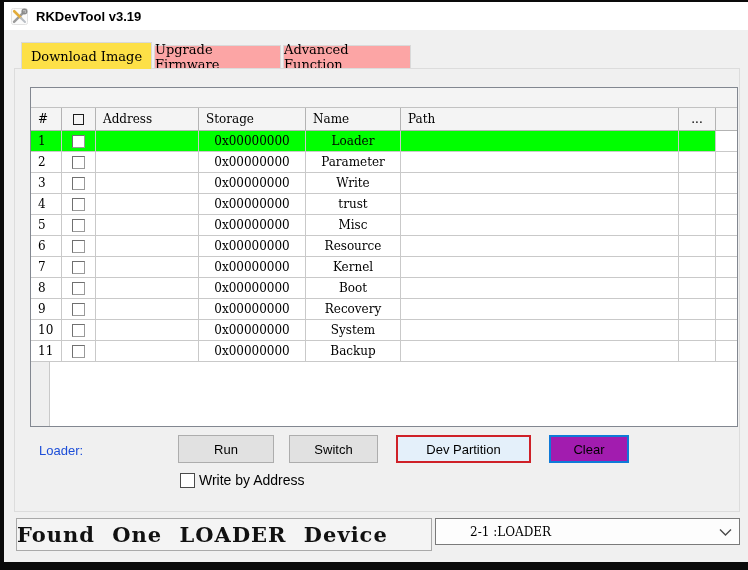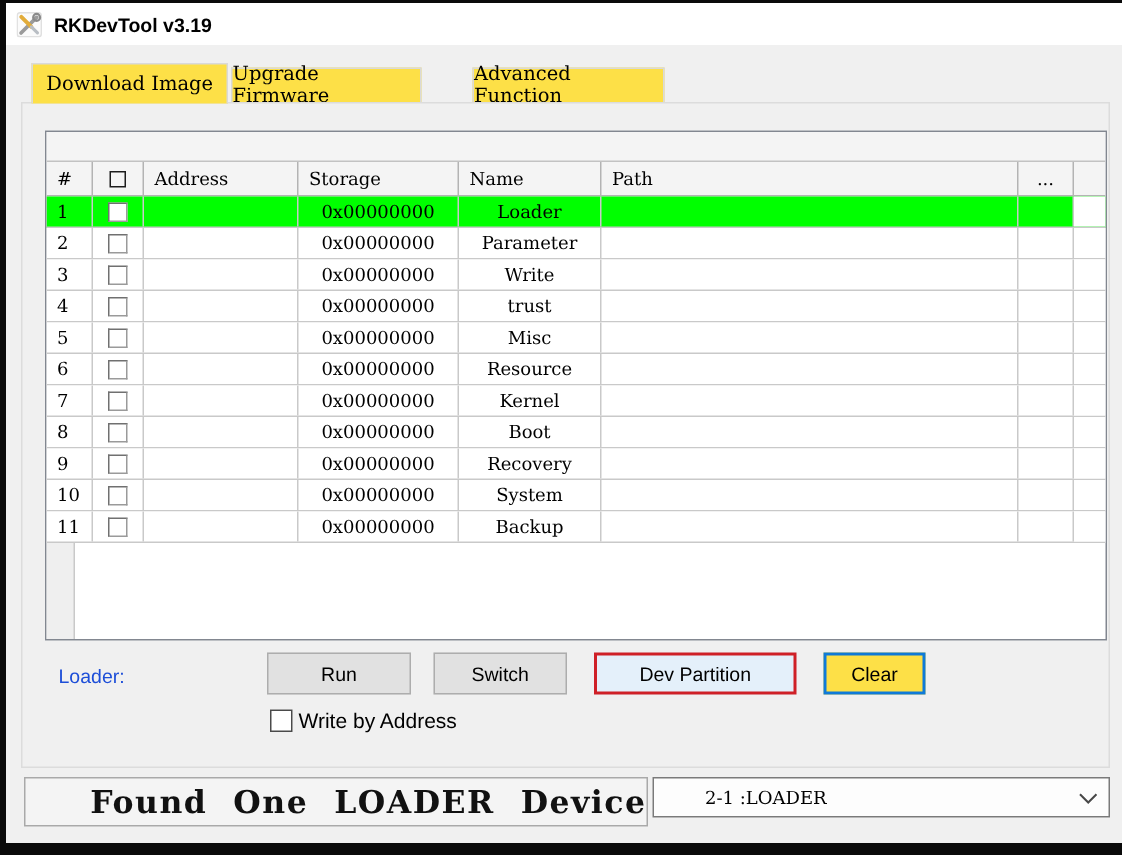--- a/index.html
+++ b/index.html
@@ -18,7 +18,7 @@
 
   
   .tabstrip { position:absolute; left:0; top:40px; width:100%; height:29px; }
-  .tab { position:absolute; top:3px; height:23px; background:#fde047;
+  .tab { position:absolute; top:3px; height:23px; background:#fca5a5;
          border:1px solid #d9d9d9; border-bottom:none;
          font-family:"DejaVu Serif", serif; font-size:13px; color:#000;
          display:flex; align-items:center; justify-content:center; }

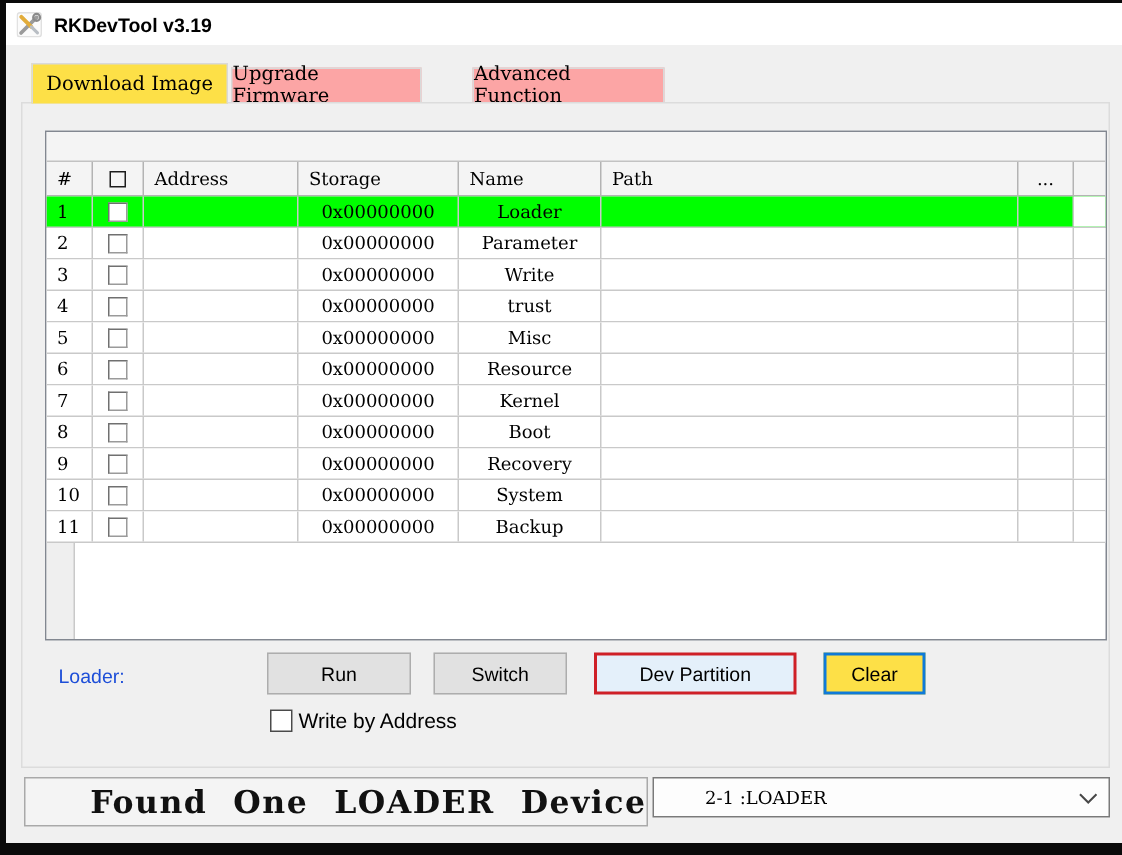--- a/index.html
+++ b/index.html
@@ -25,7 +25,7 @@
   .tab.active { top:0; height:27px; background:#fde047; z-index:3; }
   .tab1 { left:17px;  width:131px; }
   .tab2 { left:150px; width:127px; }
-  .tab3 { left:279px; width:128px;margin-left:32px; }
+  .tab3 { left:279px; width:128px; }
 
   
   .tabpage { position:absolute; left:10px; top:66px; width:726px; height:444px;

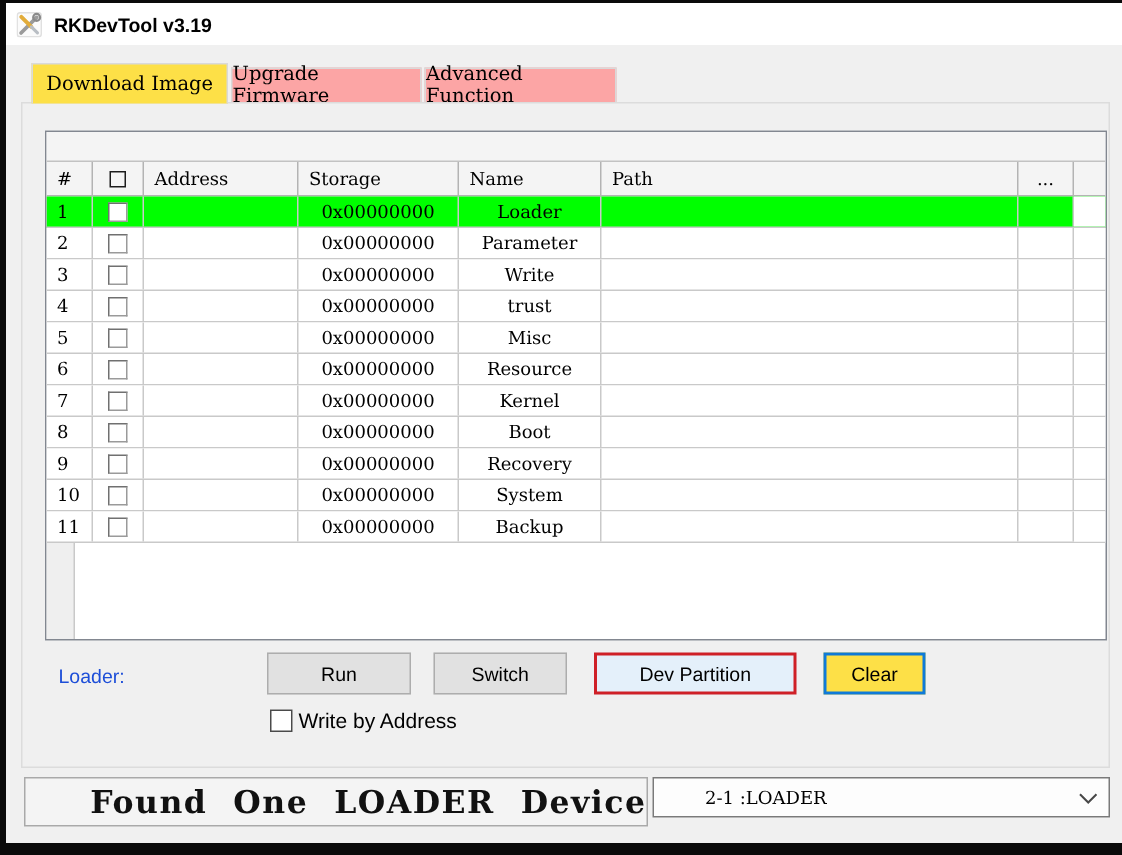--- a/index.html
+++ b/index.html
@@ -69,7 +69,7 @@
   .btn-switch { left:274px; width:89px; }
   .btn-dev    { left:381px; width:135px; background:#e4f0fa;
                 border:2px solid var(--annotation,#cf2027); }
-  .btn-clear  { left:534px; width:68px; background:#fde047;
+  .btn-clear  { left:534px; width:80px; background:#a21caf;
                 border:2px solid var(--focus,#0f7ad8); }
 
   

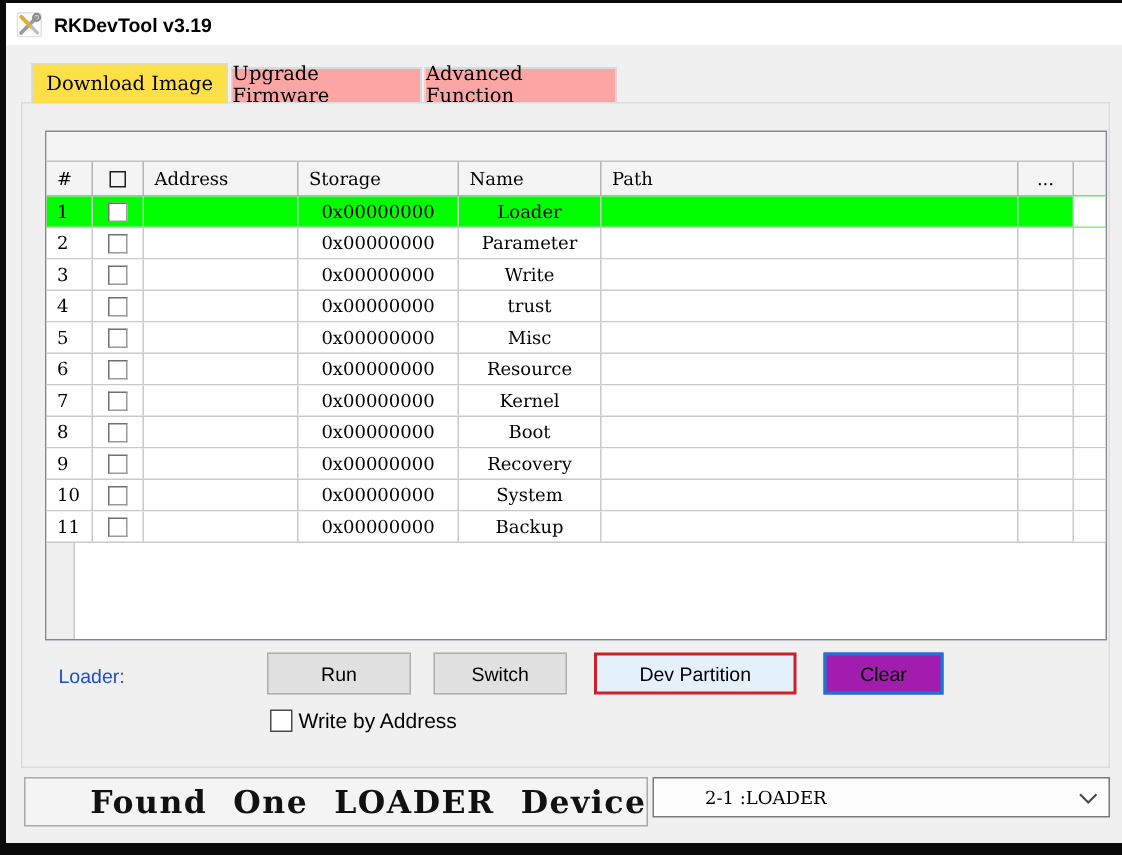--- a/index.html
+++ b/index.html
@@ -80,7 +80,7 @@
   
   .statusbox { position:absolute; left:12px; top:516px; width:416px; height:33px;
                background:#f4f4f4; border:1px solid #a9a9a9;
-               display:flex; align-items:center; justify-content:flex-end; }
+               display:flex; align-items:center; justify-content:flex-start; }
   .statustext { font-family:"DejaVu Serif", serif; font-weight:bold; font-size:21px;
                 letter-spacing:1px; word-spacing:9px; color:#111; white-space:nowrap; }
 

